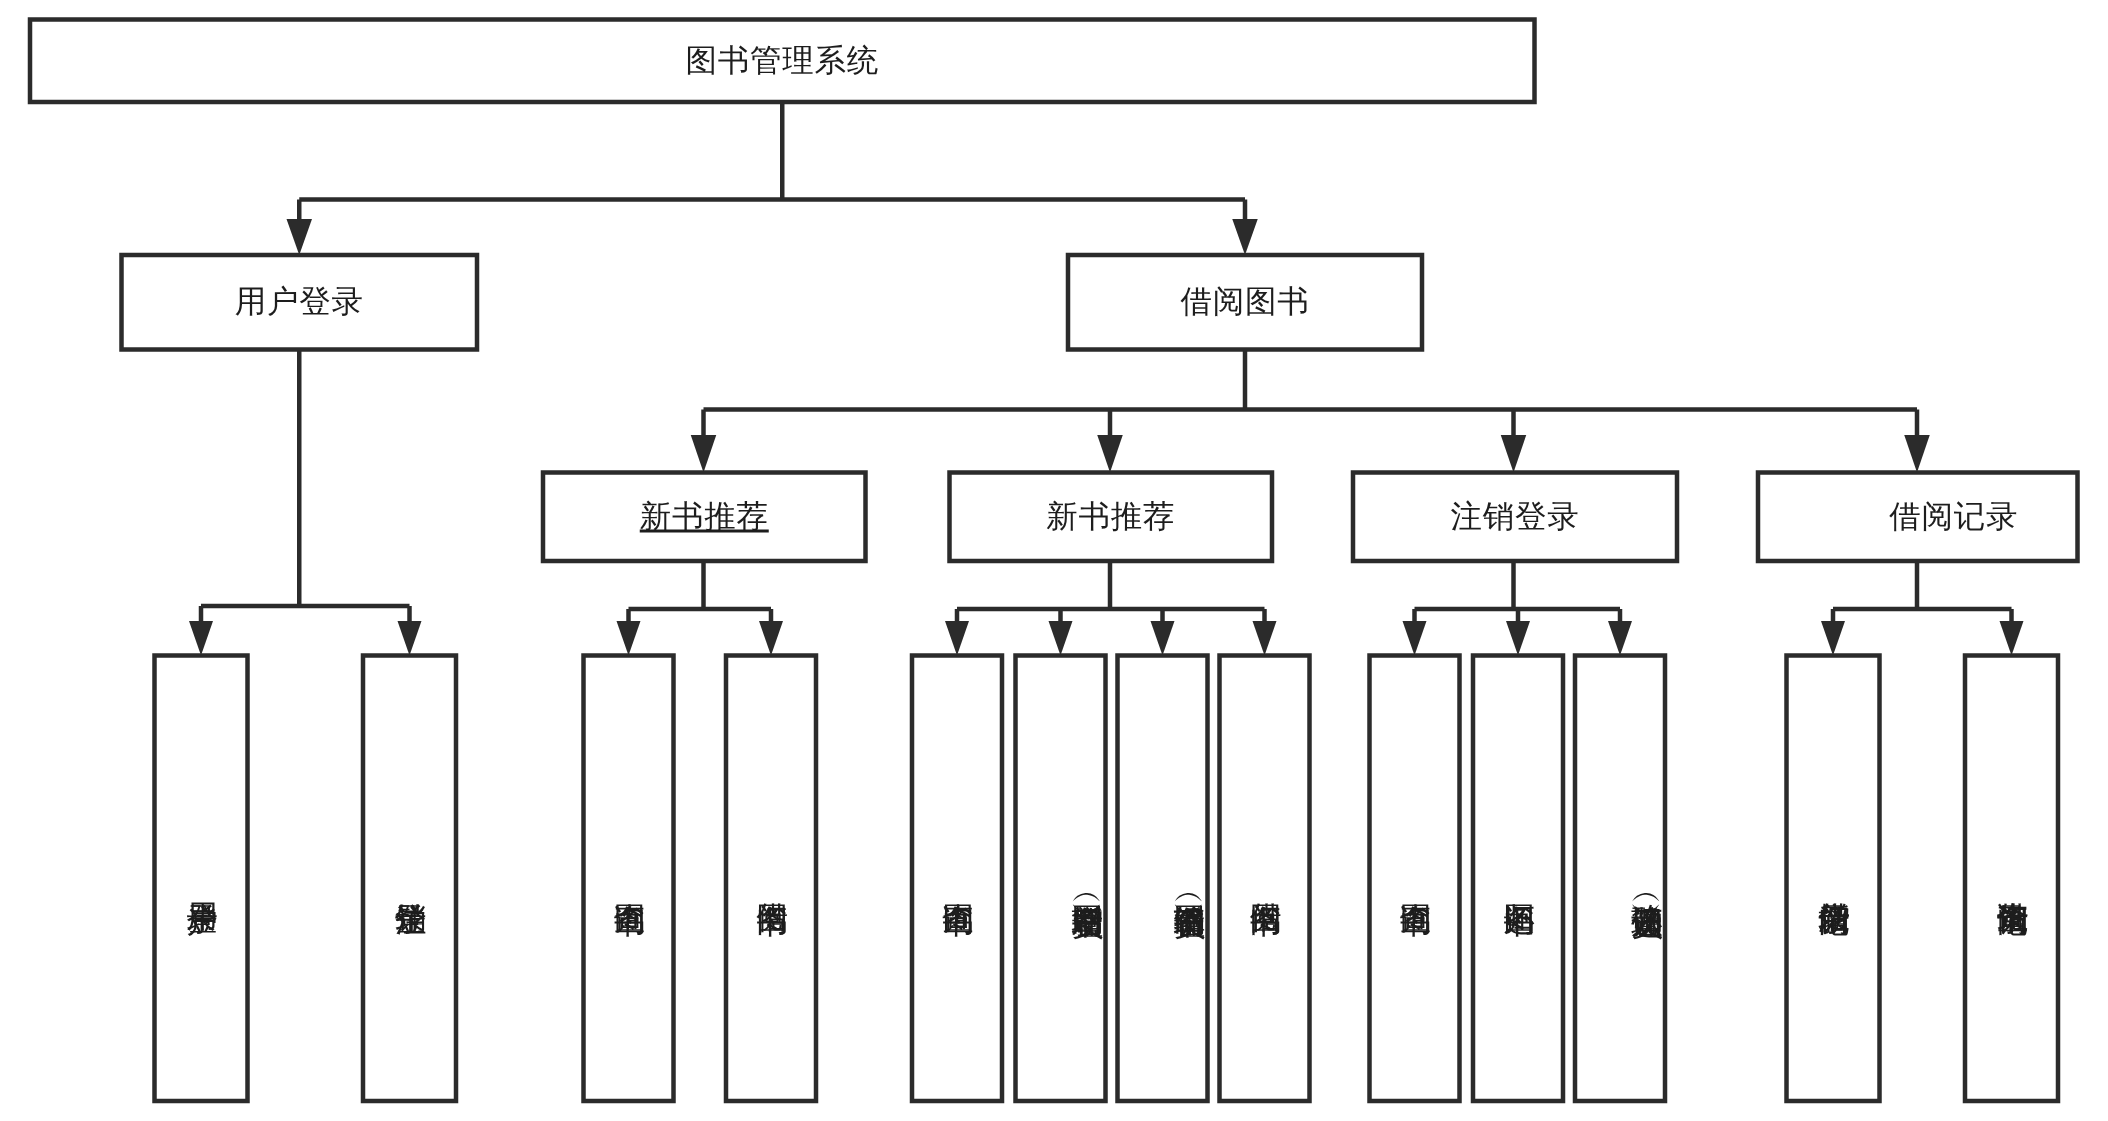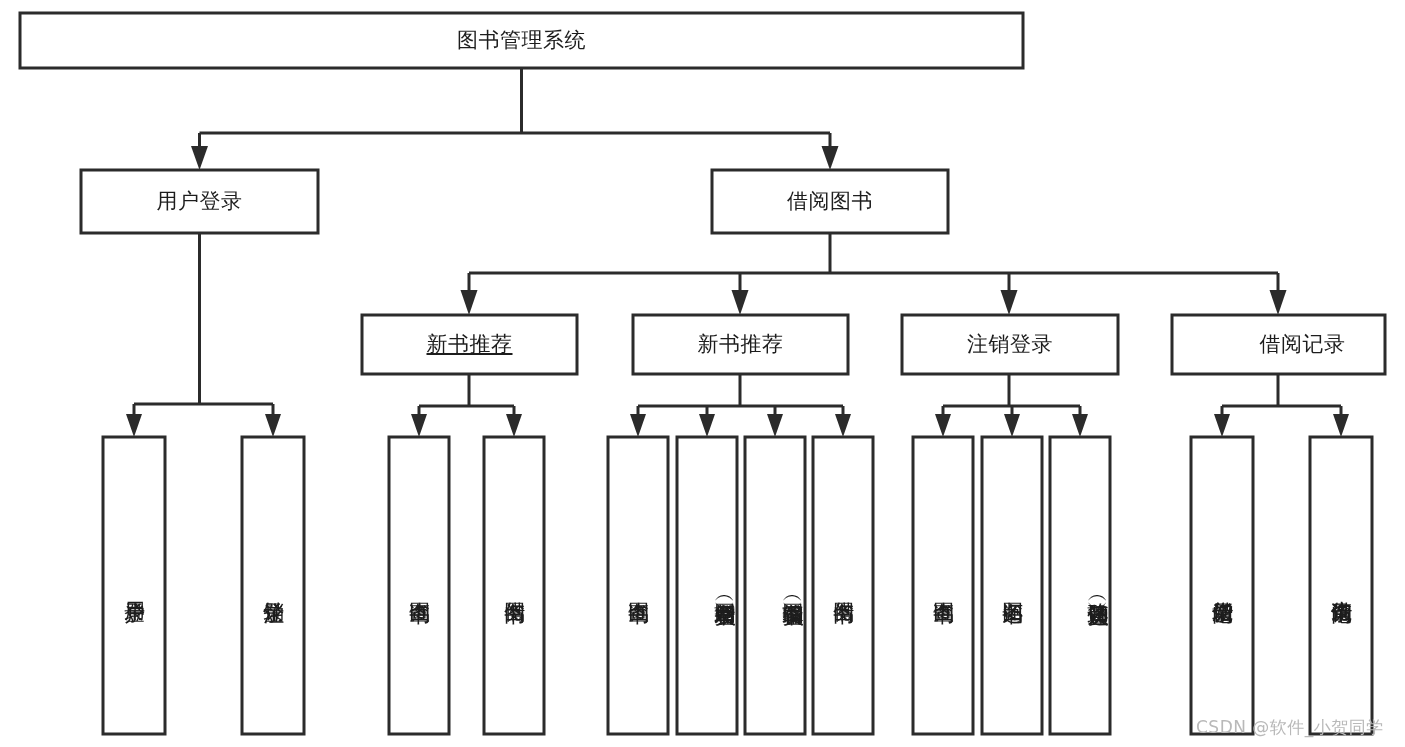--- a/index.html
+++ b/index.html
@@ -207,7 +207,6 @@
       <div class="node-label-v centered" style="left: 1310px; top: 437px; width: 62px; height: 297px; padding-top: 0px; box-sizing: border-box;">查询借阅记录</div>
     </div>
 
-  <div class="watermark" style="left: 1196px; top: 716px; color: rgb(185, 185, 185);">CSDN @软件_小贺同学</div>
 
 </div>
 

